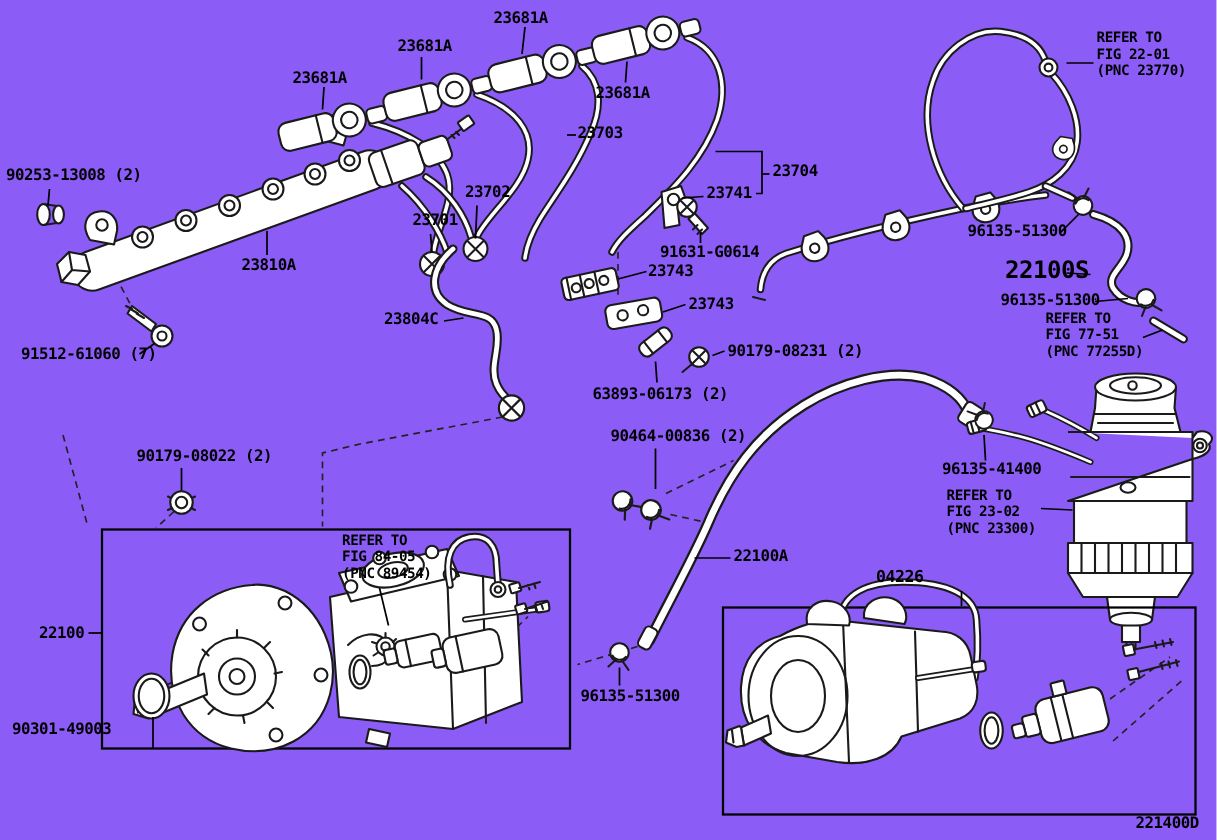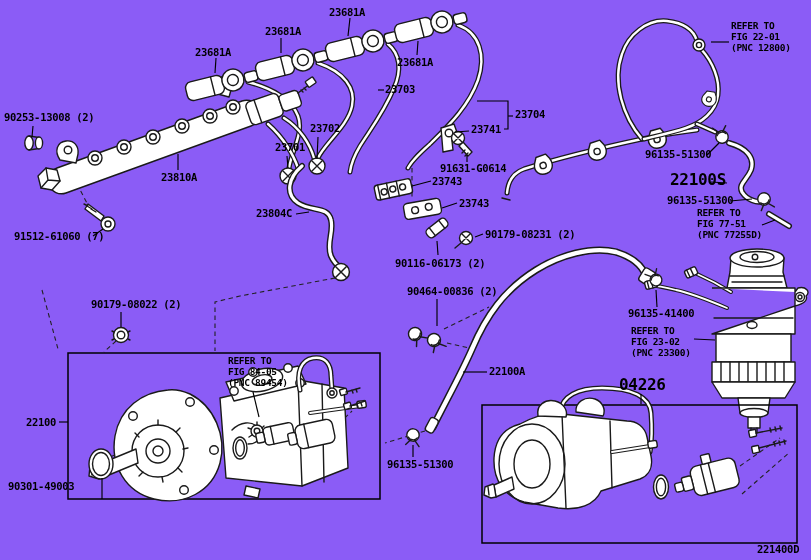--- a/index.html
+++ b/index.html
@@ -454,7 +454,7 @@
 <div class="ref" style="left:731px;top:20px">
   <div>REFER TO</div>
   <div>FIG 22-01</div>
-  <div>(PNC 12800)</div>
+  <div>(PNC 23770)</div>
 </div>
 <div class="ref" style="left:697px;top:207px">
   <div>REFER TO</div>

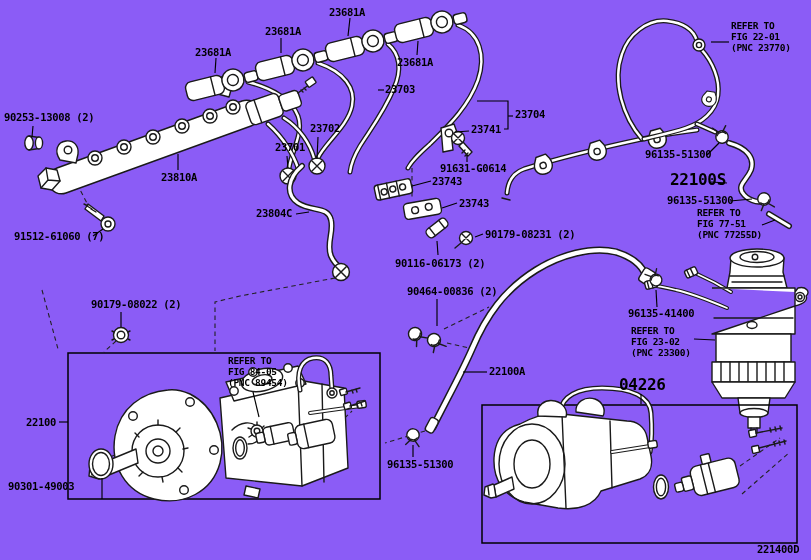--- a/index.html
+++ b/index.html
@@ -437,7 +437,7 @@
 <div class="lbl" style="left:256px;top:207px">23804C</div>
 <div class="lbl" style="left:14px;top:230px">91512-61060 (7)</div>
 <div class="lbl" style="left:485px;top:228px">90179-08231 (2)</div>
-<div class="lbl" style="left:395px;top:257px">90116-06173 (2)</div>
+<div class="lbl" style="left:395px;top:257px">63893-06173 (2)</div>
 <div class="lbl" style="left:407px;top:285px">90464-00836 (2)</div>
 <div class="lbl" style="left:91px;top:298px">90179-08022 (2)</div>
 <div class="lbl" style="left:26px;top:416px">22100</div>

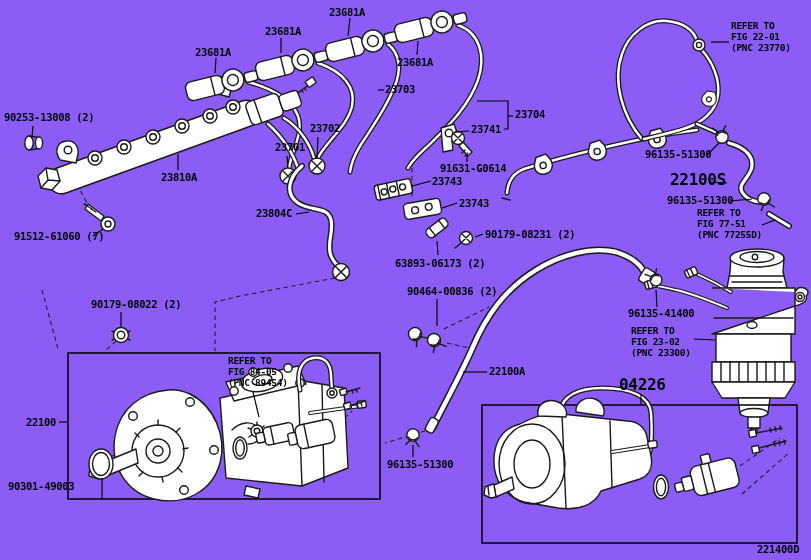--- a/index.html
+++ b/index.html
@@ -444,7 +444,7 @@
 <div class="lbl" style="left:8px;top:480px">90301-49003</div>
 <div class="lbl" style="left:387px;top:458px">96135-51300</div>
 <div class="lbl" style="left:489px;top:365px">22100A</div>
-<div class="lbl" style="left:619px;top:379px;font-size:16px">04226</div>
+<div class="lbl" style="left:584px;top:379px;font-size:11px">04226</div>
 <div class="lbl" style="left:645px;top:148px">96135-51300</div>
 <div class="lbl" style="left:670px;top:174px;font-size:16px">22100S</div>
 <div class="lbl" style="left:667px;top:194px">96135-51300</div>

